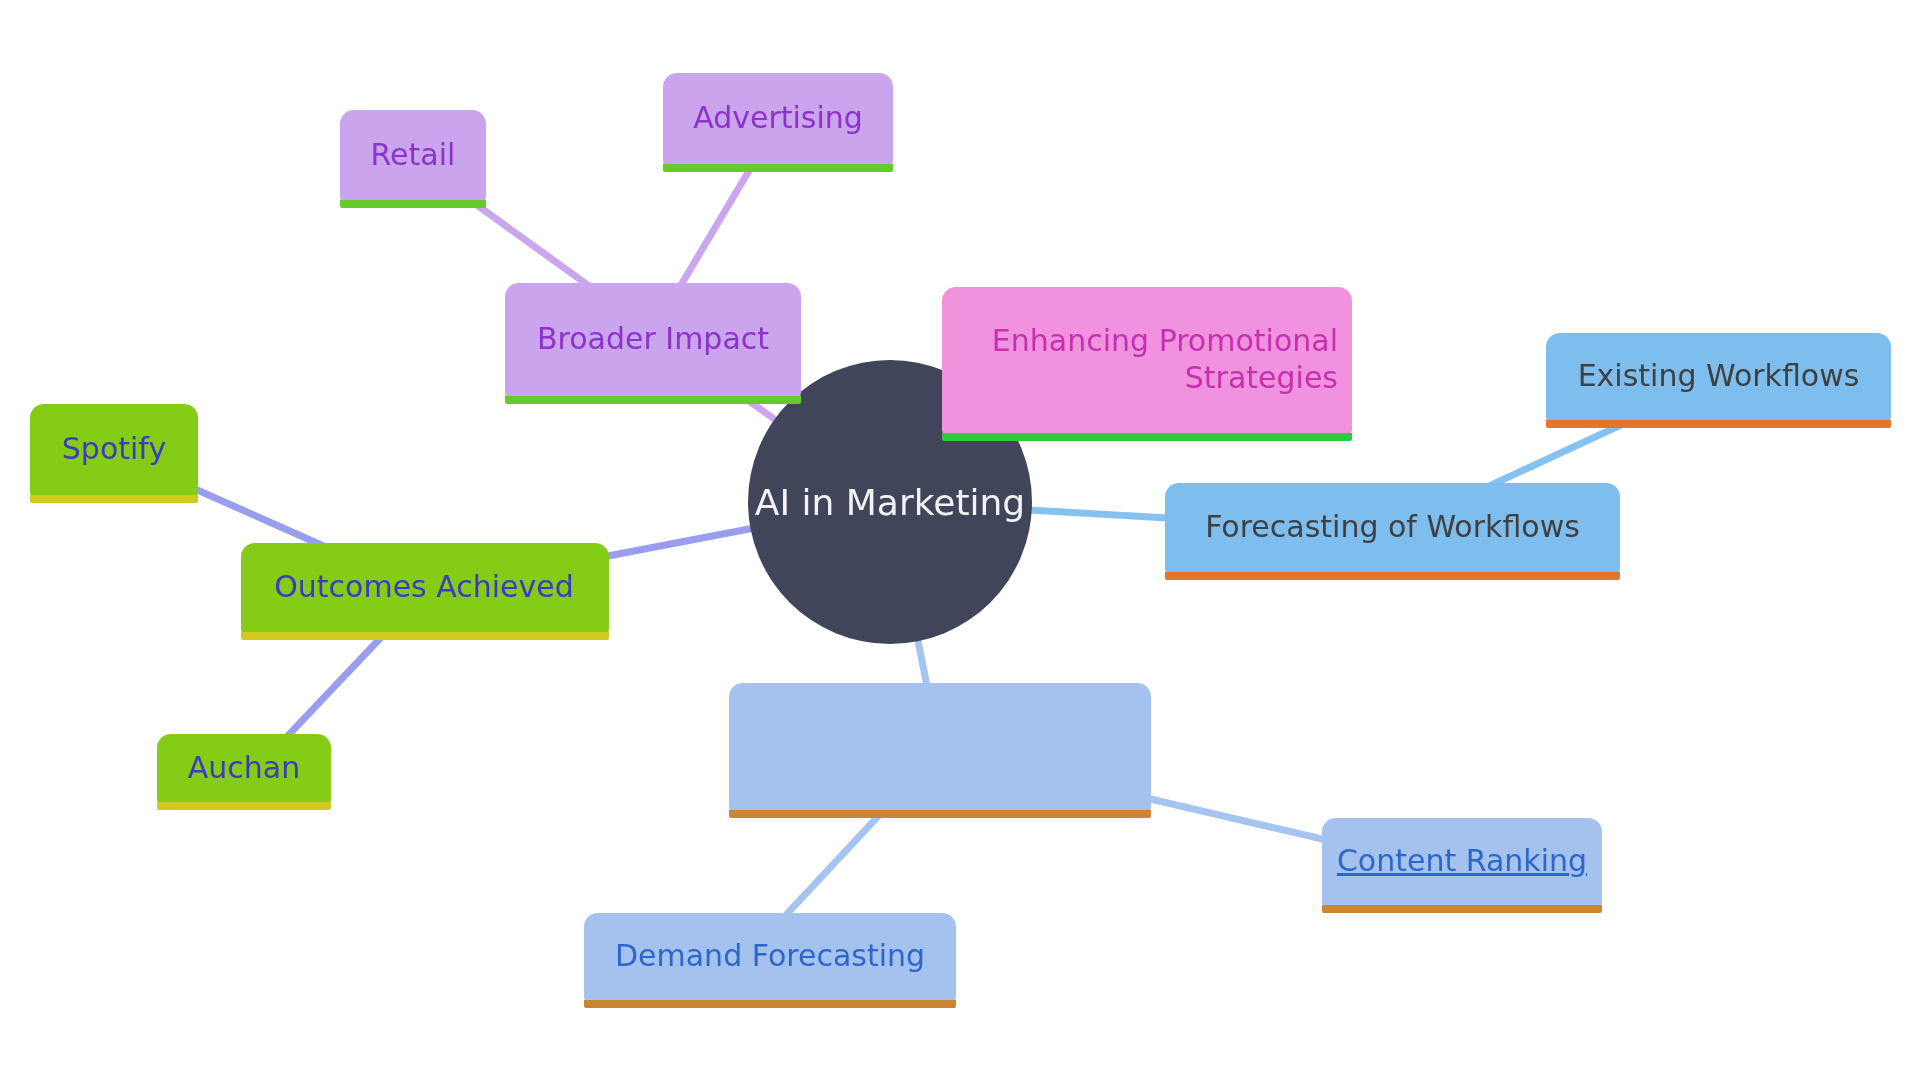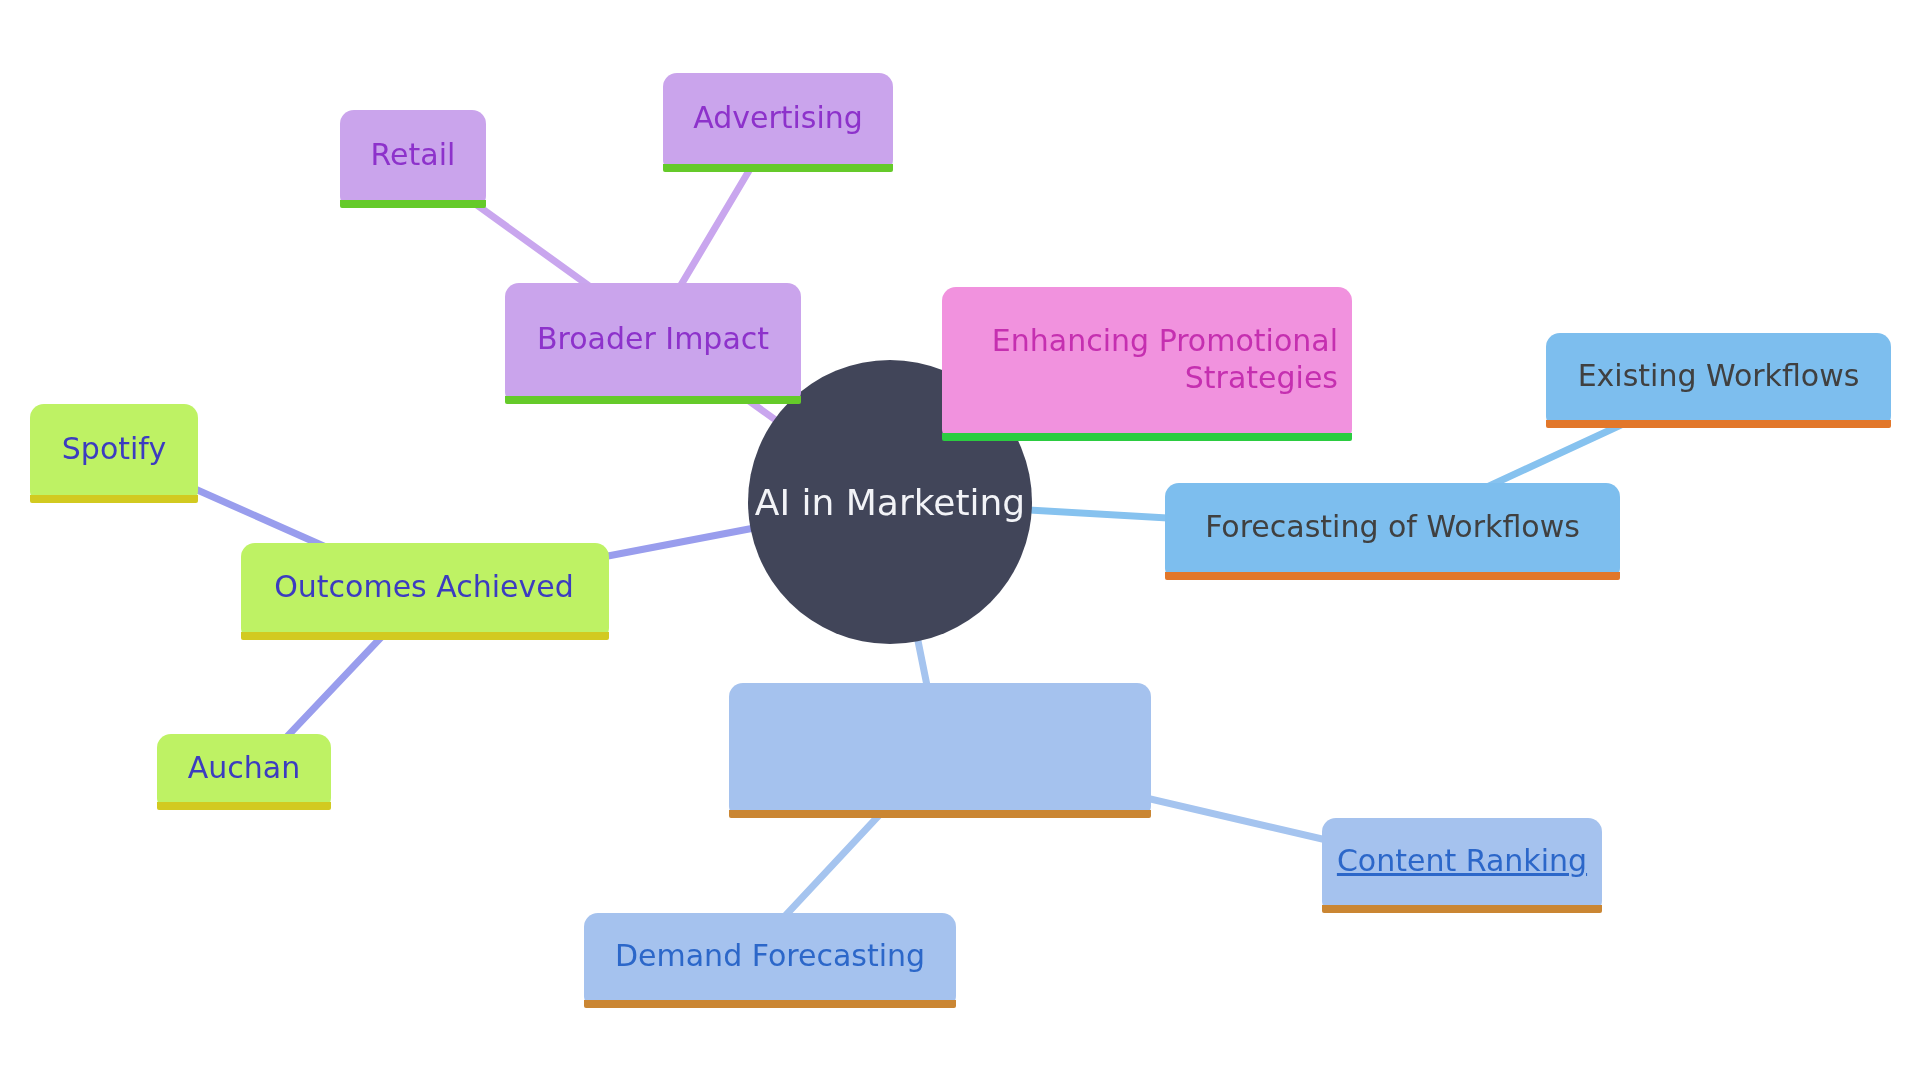--- a/index.html
+++ b/index.html
@@ -46,7 +46,7 @@
   .branch-blue       .underline { background: #e2772a; }
   .branch-periwinkle { background: #a5c2ee; color: #2c67c9; }
   .branch-periwinkle .underline { background: #ca8633; }
-  .branch-violet     { background: #bef264; color: #3c3cc0; }
+  .branch-violet     { background: #84cc16; color: #3c3cc0; }
   .branch-violet     .underline { background: #d2ca20; }
   .branch-purple     { background: #caa4ec; color: #8d32cb; }
   .branch-purple     .underline { background: #65ca2a; }

